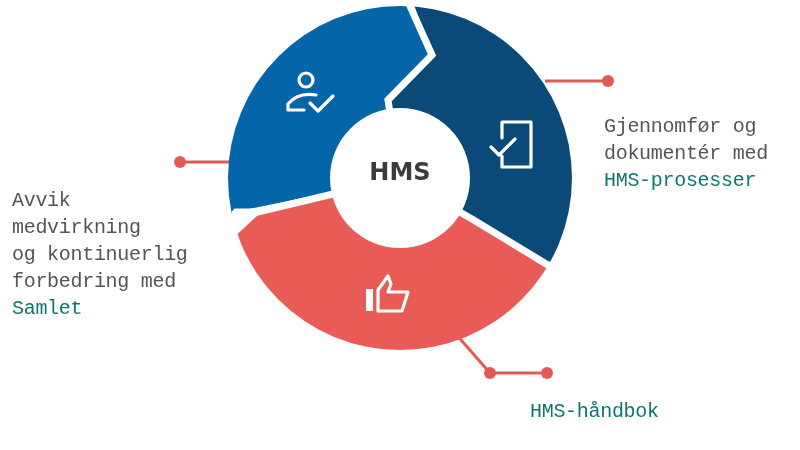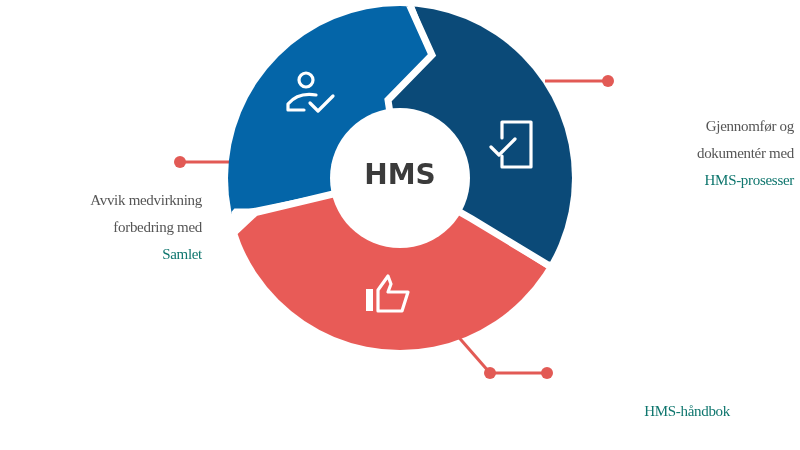--- a/index.html
+++ b/index.html
@@ -6,8 +6,8 @@
     body { width: 800px; height: 450px; position: relative; overflow: hidden;
            font-family: "Liberation Sans", "DejaVu Sans", sans-serif; }
     svg.diagram { position: absolute; left: 0; top: 0; }
-    .label { position: absolute; text-align: right; color: #555555;
-             font-size: 15px; line-height: 27px; font-family: Liberation Serif, serif; letter-spacing: -0.3px; }
+    .label { position: absolute; text-align: left; color: #555555;
+             font-size: 20px; line-height: 27px; font-family: Liberation Mono, monospace; letter-spacing: -0.3px; }
     .label .accent { color: #0f766e; display: block; }
     .label .line { display: block; }
     .center-text { position: absolute; left: 330px; top: 158px; width: 140px; text-align: center;

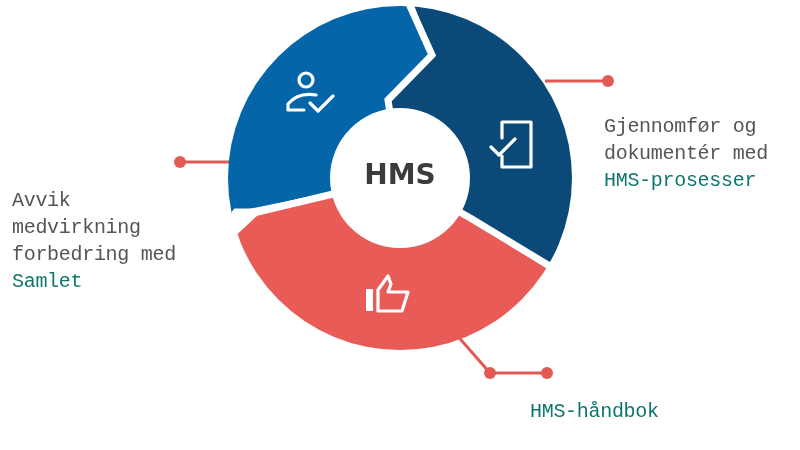--- a/index.html
+++ b/index.html
@@ -11,7 +11,7 @@
     .label .accent { color: #0f766e; display: block; }
     .label .line { display: block; }
     .center-text { position: absolute; left: 330px; top: 158px; width: 140px; text-align: center;
-                   font-family: "DejaVu Sans", sans-serif; font-weight: bold; font-size: 28px; color: #3b3b3b; }
+                   font-family: "DejaVu Sans", sans-serif; font-weight: bold; font-size: 24px; color: #3b3b3b; }
   </style>
 </head>
 <body>

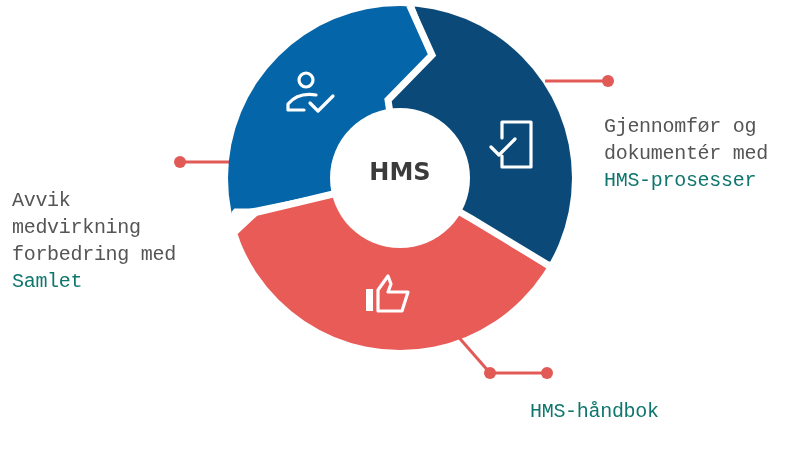--- a/index.html
+++ b/index.html
@@ -74,6 +74,7 @@
 
 <div class="label" style="left:12px; top:187px; width:190px;">
   <span class="line">Avvik medvirkning</span>
+  <span class="line">og kontinuerlig</span>
   <span class="line">forbedring med</span>
   <span class="accent">Samlet</span>
 </div>

